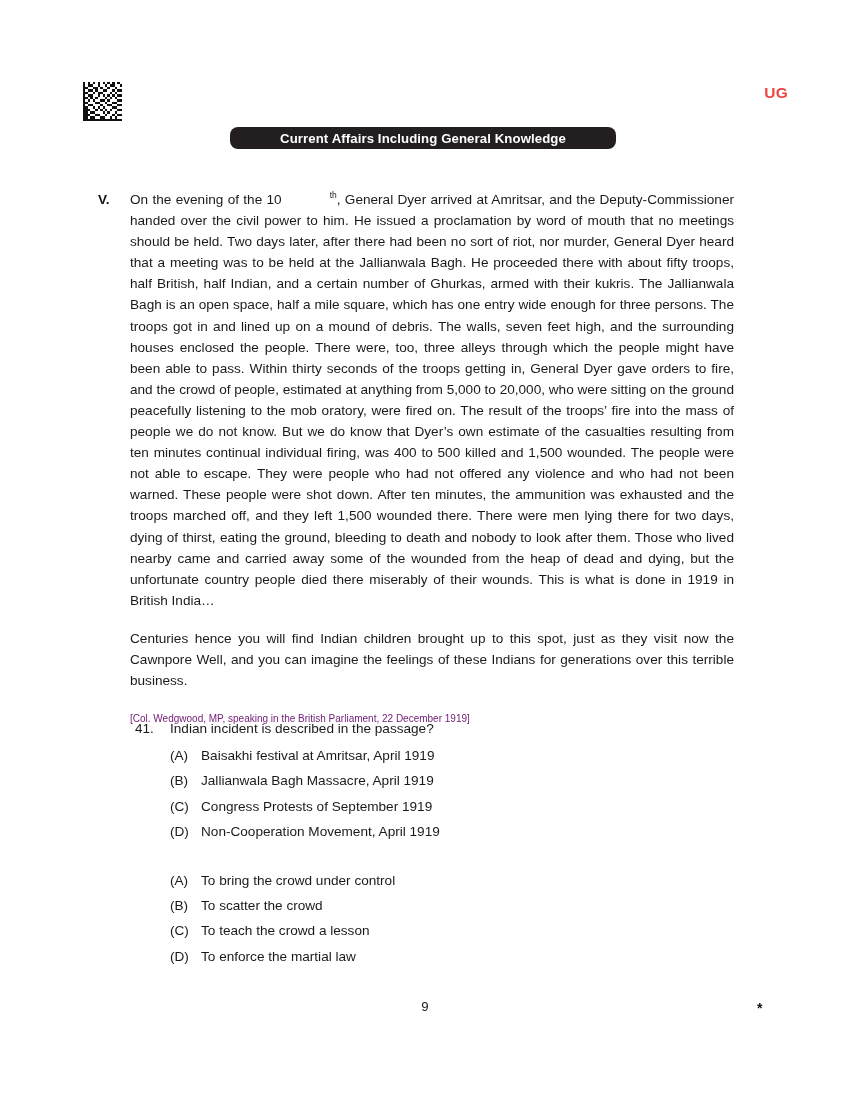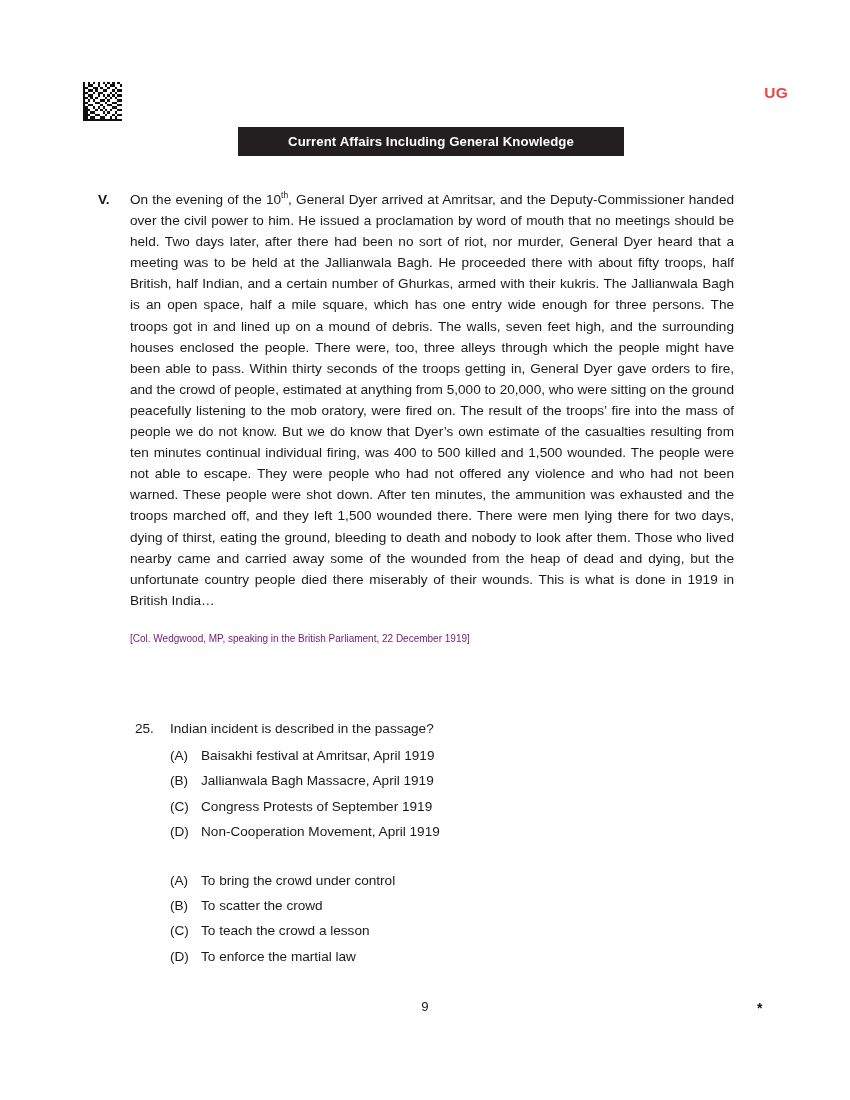--- a/index.html
+++ b/index.html
@@ -46,14 +46,15 @@
 
   .section-banner {
     position: absolute;
-    left: 238px;
+    left: 230px;
     top: 127px;
     width: 386px;
-    height: 29px;
+    height: 22px;
     background: #231f20;
     display: flex;
     align-items: center;
     justify-content: center;
+    border-radius: 8px;
   }
   .section-banner-text {
     color: #ffffff;

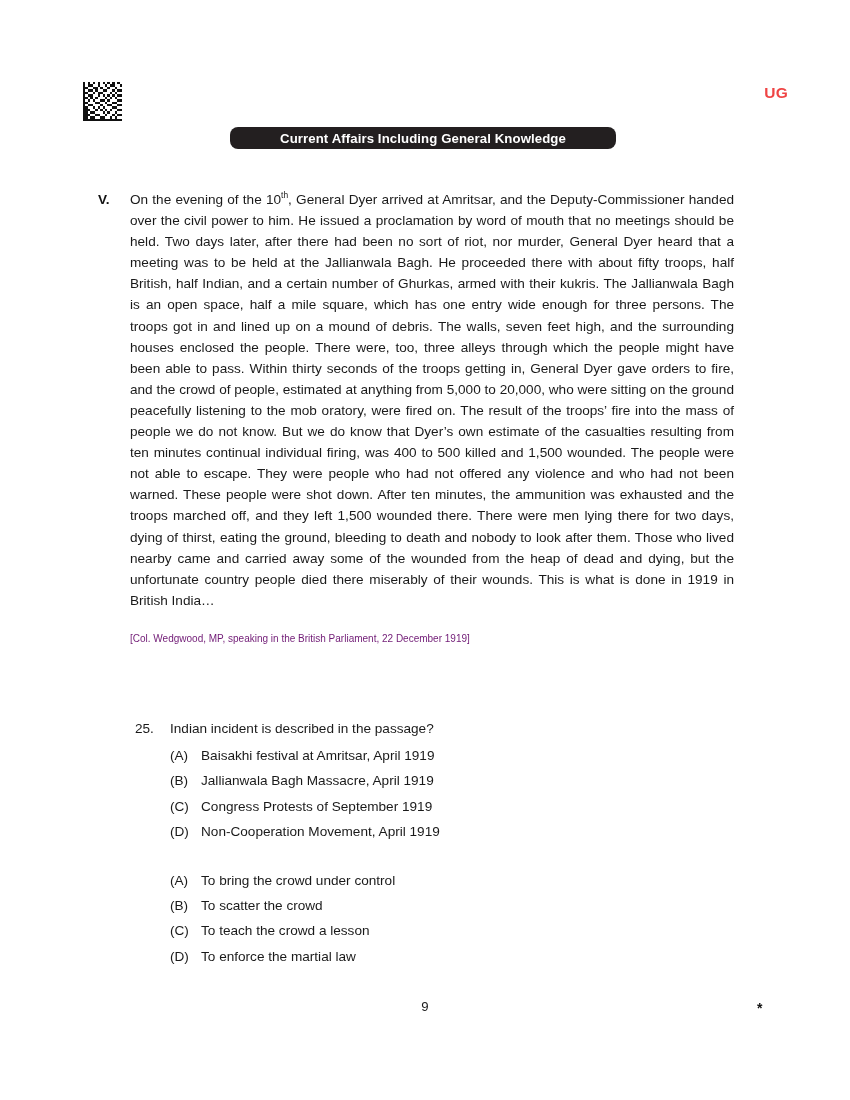--- a/index.html
+++ b/index.html
@@ -96,6 +96,7 @@
     font-size: 0.62em;
     vertical-align: super;
     line-height: 0;
+    margin-left: 48px;
   }
 
   .passage-para {

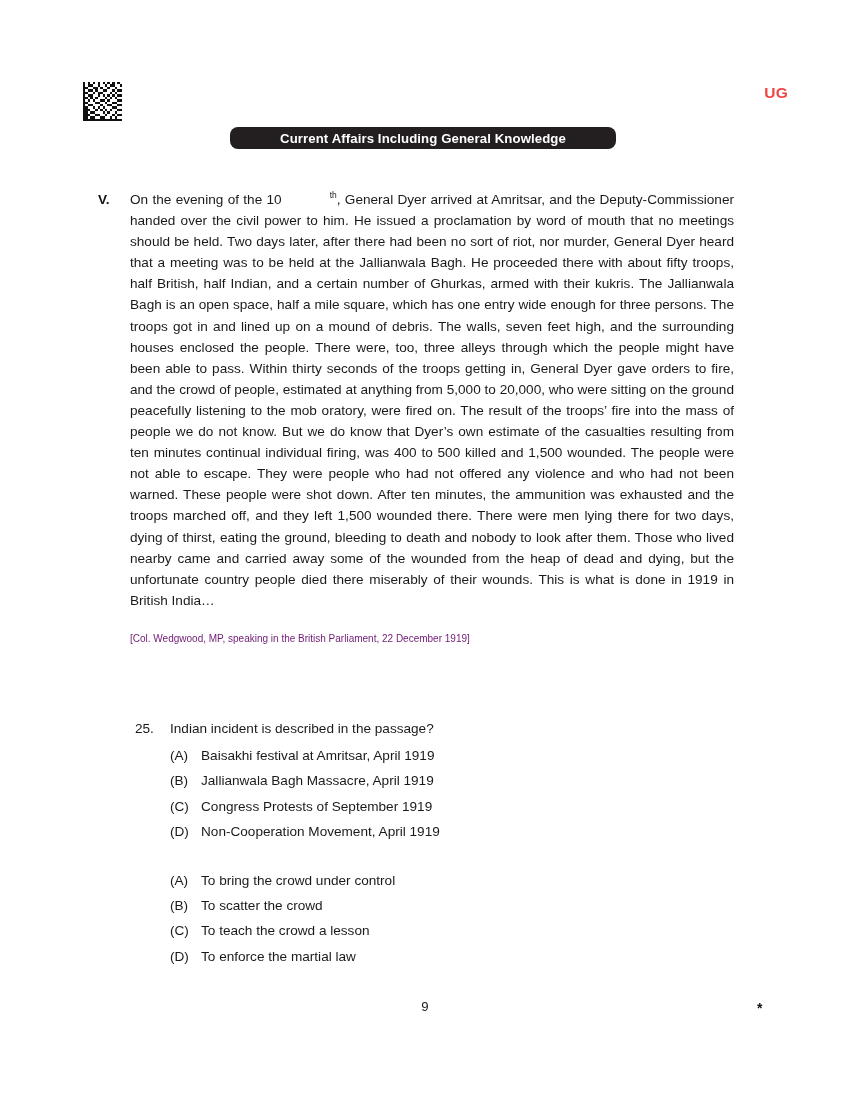--- a/index.html
+++ b/index.html
@@ -306,6 +306,7 @@
       <div class="passage-marker">V.</div>
       <div class="passage-body"><span>On the evening of the 10</span><sup>th</sup><span>, General Dyer arrived at Amritsar, and the Deputy-Commissioner handed over the civil power to him. He issued a proclamation by word of mouth that no meetings should be held. Two days later, after there had been no sort of riot, nor murder, General Dyer heard that a meeting was to be held at the Jallianwala Bagh. He proceeded there with about fifty troops, half British, half Indian, and a certain number of Ghurkas, armed with their kukris. The Jallianwala Bagh is an open space, half a mile square, which has one entry wide enough for three persons. The troops got in and lined up on a mound of debris. The walls, seven feet high, and the surrounding houses enclosed the people. There were, too, three alleys through which the people might have been able to pass. Within thirty seconds of the troops getting in, General Dyer gave orders to fire, and the crowd of people, estimated at anything from 5,000 to 20,000, who were sitting on the ground peacefully listening to the mob oratory, were fired on. The result of the troops’ fire into the mass of people we do not know. But we do know that Dyer’s own estimate of the casualties resulting from ten minutes continual individual firing, was 400 to 500 killed and 1,500 wounded. The people were not able to escape. They were people who had not offered any violence and who had not been warned. These people were shot down. After ten minutes, the ammunition was exhausted and the troops marched off, and they left 1,500 wounded there. There were men lying there for two days, dying of thirst, eating the ground, bleeding to death and nobody to look after them. Those who lived nearby came and carried away some of the wounded from the heap of dead and dying, but the unfortunate country people died there miserably of their wounds. This is what is done in 1919 in British India…</span></div>
     </div>
+    <div class="passage-para p2">Centuries hence you will find Indian children brought up to this spot, just as they visit now the Cawnpore Well, and you can imagine the feelings of these Indians for generations over this terrible business.</div>
     <div class="attribution">[Col. Wedgwood, MP, speaking in the British Parliament, 22 December 1919]</div>
   </div>
 

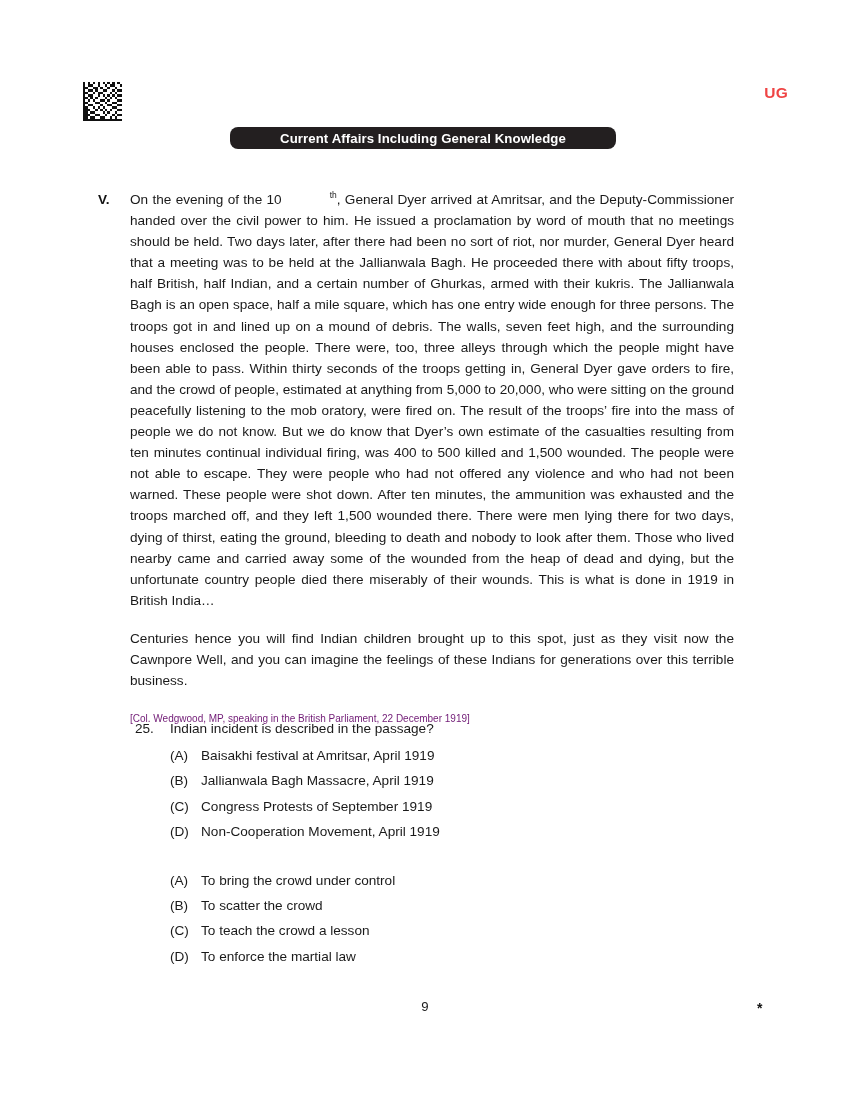--- a/index.html
+++ b/index.html
@@ -314,7 +314,7 @@
 
     <div class="question">
       <div class="question-head">
-        <span class="question-number">25.</span>
+        <span class="question-number">41.</span>
         <span class="question-text">Indian incident is described in the passage?</span>
       </div>
       <div class="options">

